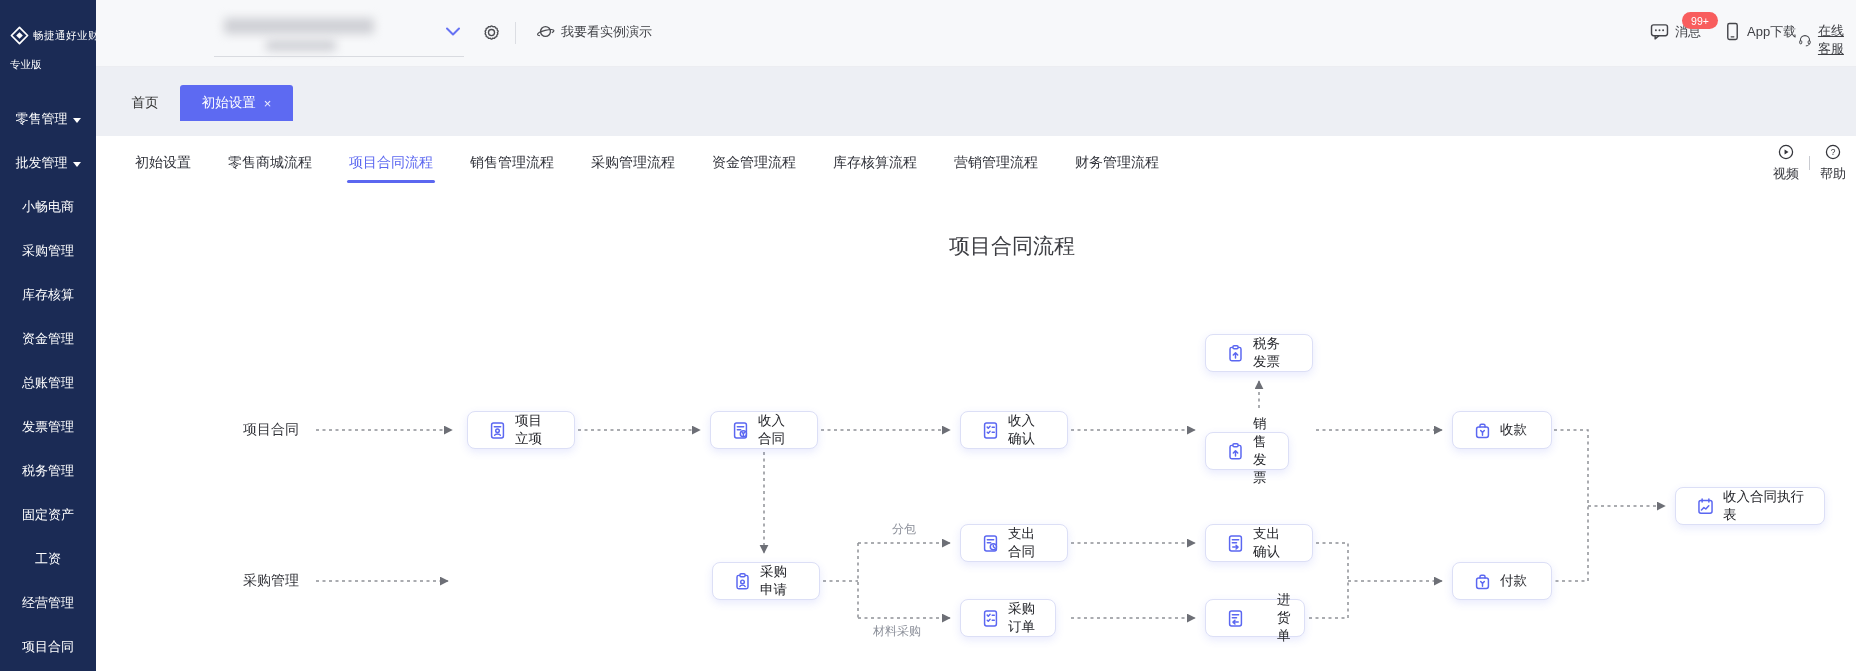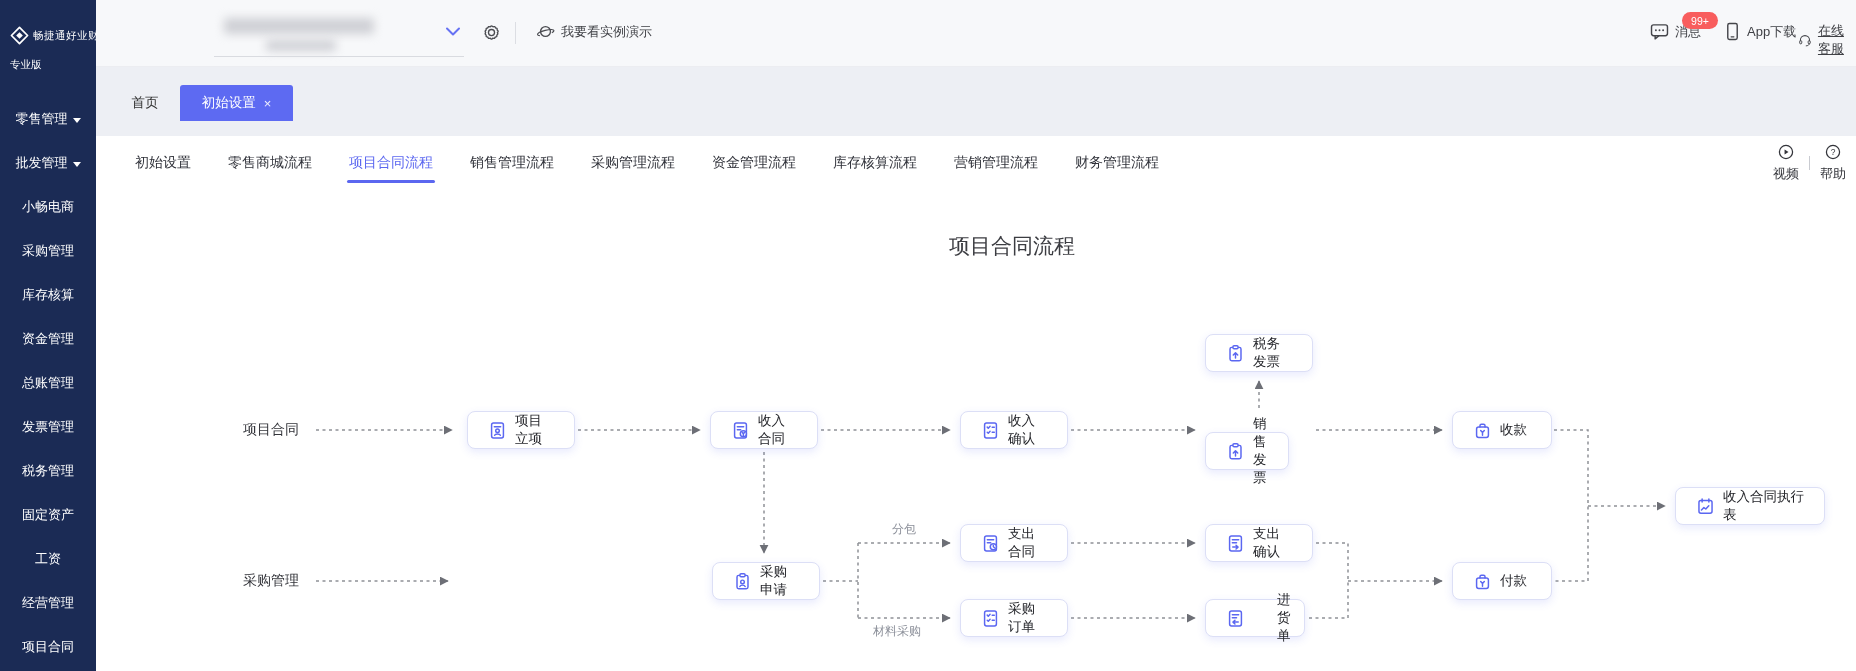--- a/index.html
+++ b/index.html
@@ -312,7 +312,7 @@
     </svg>
   <span>支出确认</span>
 </div>
-<div class="node" style="left:960px; top:599px; width:108px;">
+<div class="node" style="left:960px; top:599px; width:96px;">
   <svg class="nicon" viewBox="0 0 18 18">
       <use href="#sym-checklist"></use>
     </svg>

